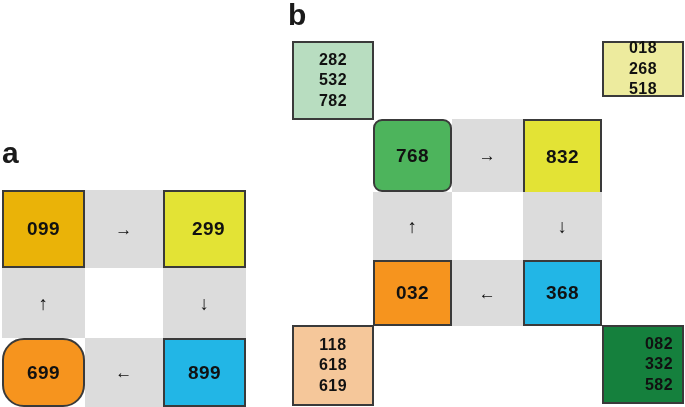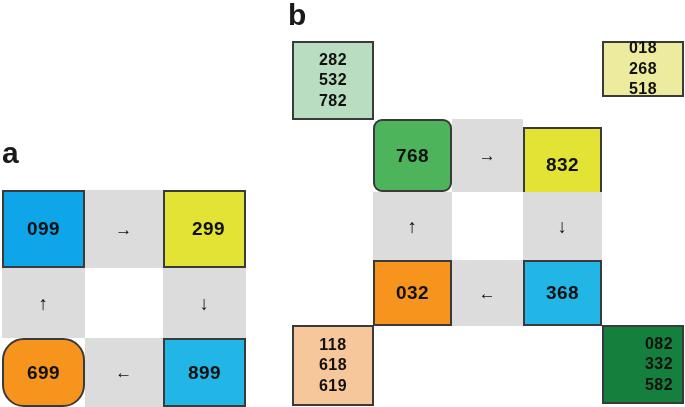--- a/index.html
+++ b/index.html
@@ -145,7 +145,7 @@
       <span class="arrow">→</span>
     </div>
 
-    <div class="cell colored" style="left: 150px; top: 8px; width: 79px; height: 75px; background-color: rgb(227, 227, 53);">832</div>
+    <div class="cell colored" style="left: 150px; top: 0px; width: 79px; height: 75px; background-color: rgb(227, 227, 53);">832</div>
 
     <div class="cell gray" style="left: 0px; top: 73px; width: 79px; height: 68px; background-color: rgb(220, 220, 220);">
       <span class="arrow vert">↑</span>

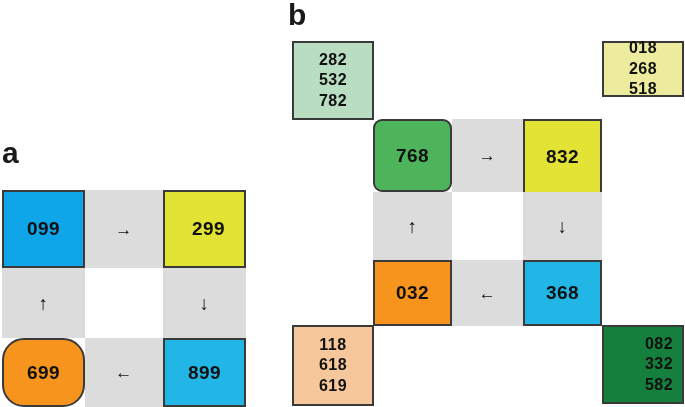--- a/index.html
+++ b/index.html
@@ -84,7 +84,7 @@
 
   <div class="grid-wrap" id="grid-a" style="left:2px;top:190px;width:244px;height:217px;">
 
-    <div class="cell colored" style="left: 0px; top: 0px; width: 83px; height: 78px; background-color: #0ea5e9;">099</div>
+    <div class="cell colored" style="left: 0px; top: 0px; width: 83px; height: 78px; background-color: #eab308;">099</div>
 
     <div class="cell gray" style="left: 83px; top: 0px; width: 78px; height: 78px; background-color: rgb(220, 220, 220);">
       <span class="arrow">→</span>

